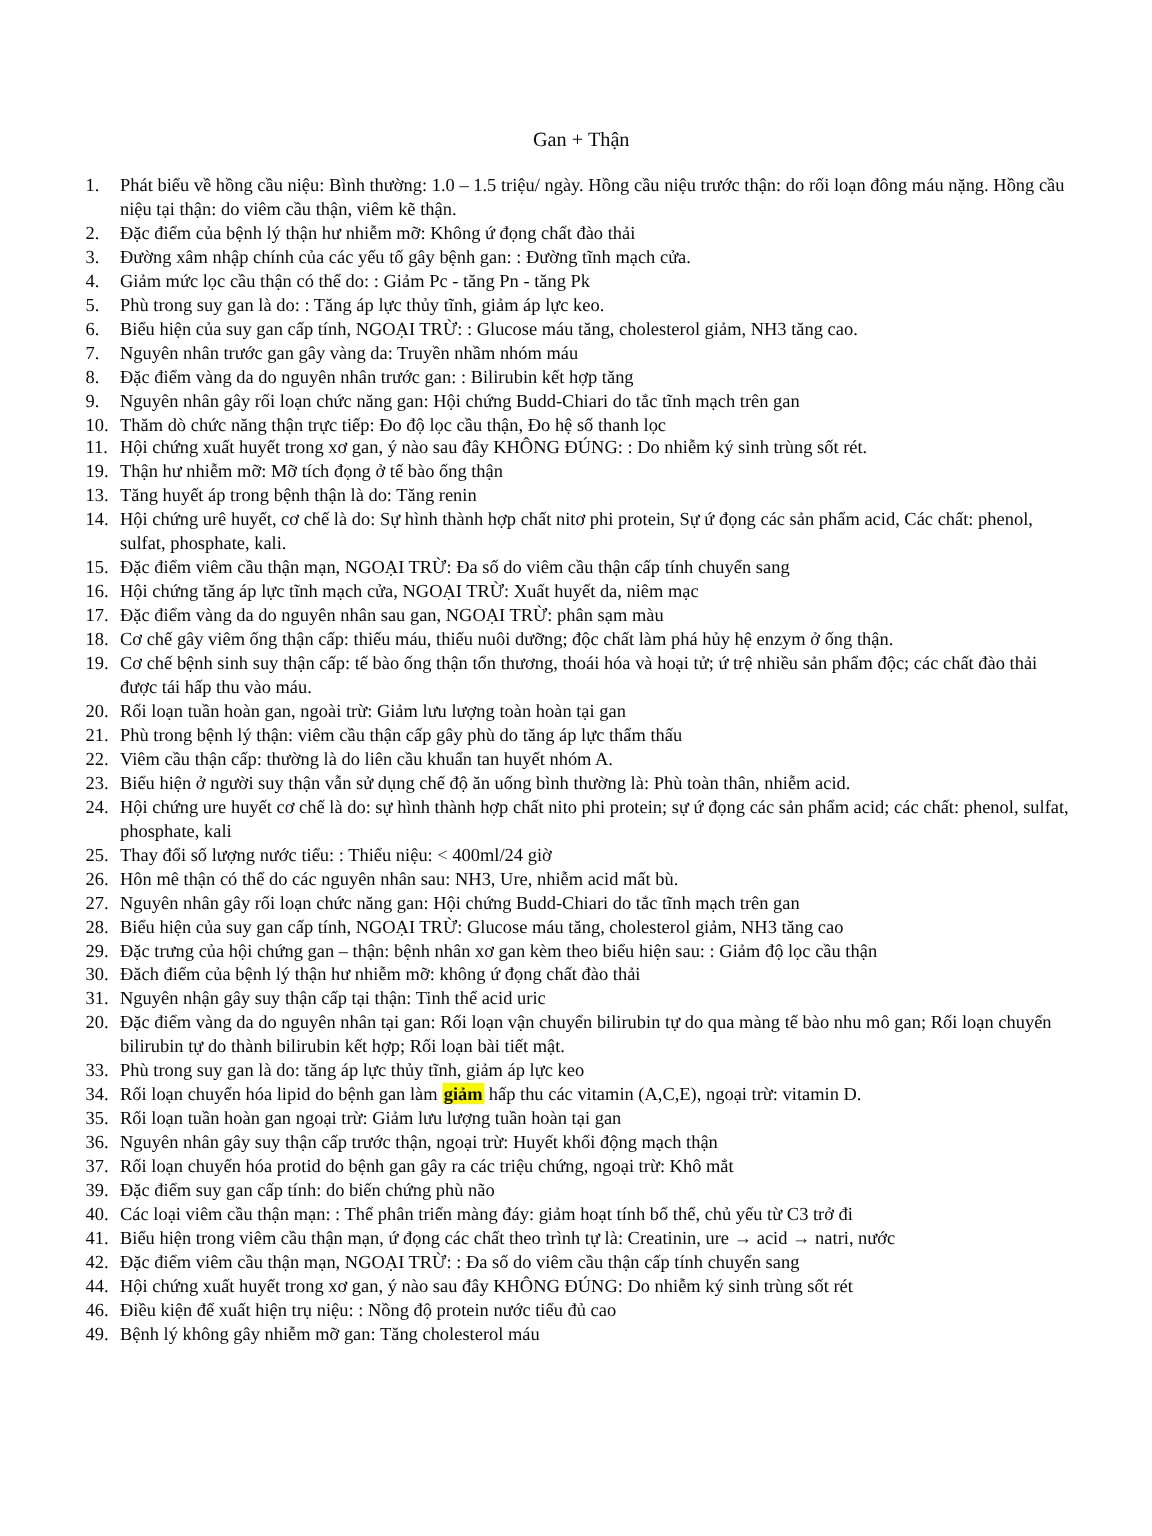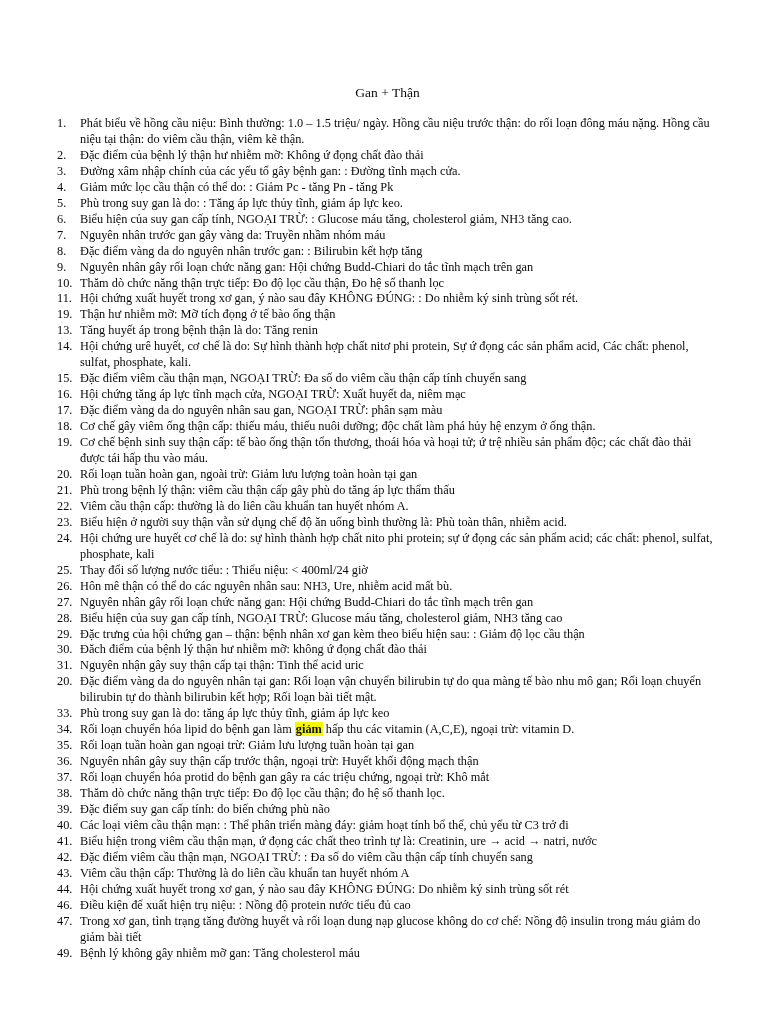--- a/index.html
+++ b/index.html
@@ -206,10 +206,6 @@
         <span class="qt"><span>Rối loạn chuyển hóa protid do bệnh gan gây ra các triệu chứng, ngoại trừ: Khô mắt</span></span>
       </div>
       <div class="q">
-        <span class="qn">38.</span>
-        <span class="qt"><span>Thăm dò chức năng thận trực tiếp: Đo độ lọc cầu thận; đo hệ số thanh lọc.</span></span>
-      </div>
-      <div class="q">
         <span class="qn">39.</span>
         <span class="qt"><span>Đặc điểm suy  gan cấp tính: do biến chứng phù não</span></span>
       </div>

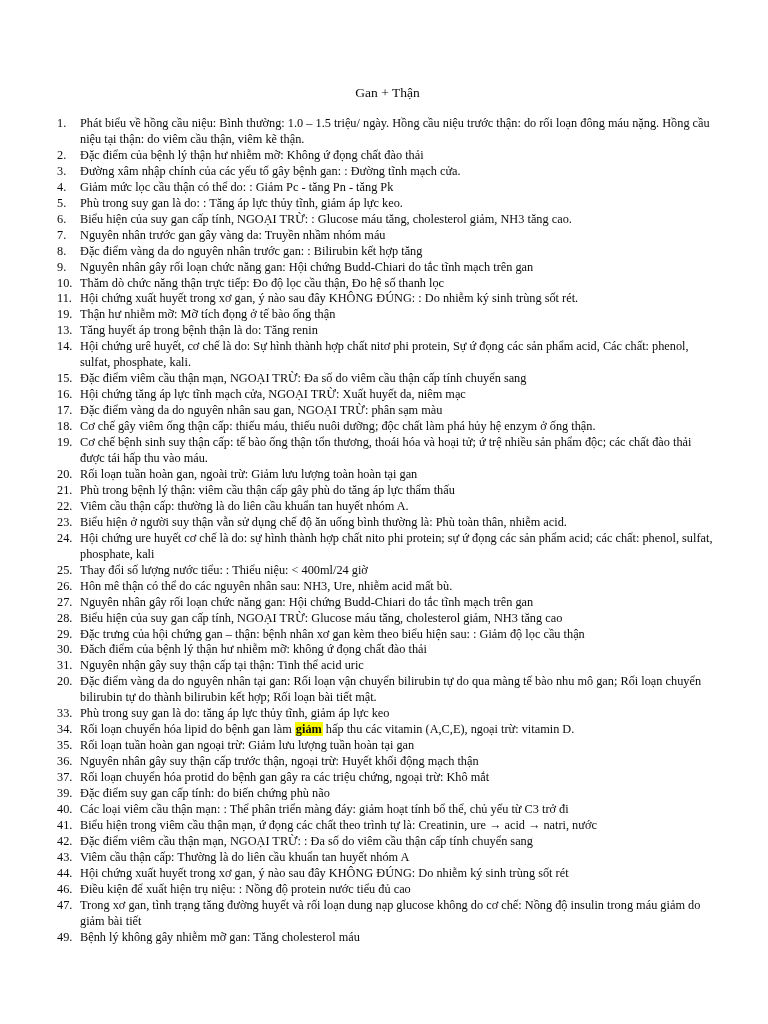--- a/index.html
+++ b/index.html
@@ -222,10 +222,6 @@
         <span class="qt"><span>Đặc điểm viêm cầu thận mạn, NGOẠI TRỪ: : Đa số do viêm cầu thận cấp tính chuyển sang</span></span>
       </div>
       <div class="q">
-        <span class="qn">43.</span>
-        <span class="qt"><span>Viêm cầu thận cấp: Thường là do liên cầu khuẩn tan huyết nhóm A</span></span>
-      </div>
-      <div class="q">
         <span class="qn">44.</span>
         <span class="qt"><span>Hội chứng xuất huyết trong xơ gan, ý nào sau đây KHÔNG ĐÚNG: Do nhiễm ký sinh trùng sốt rét</span></span>
       </div>

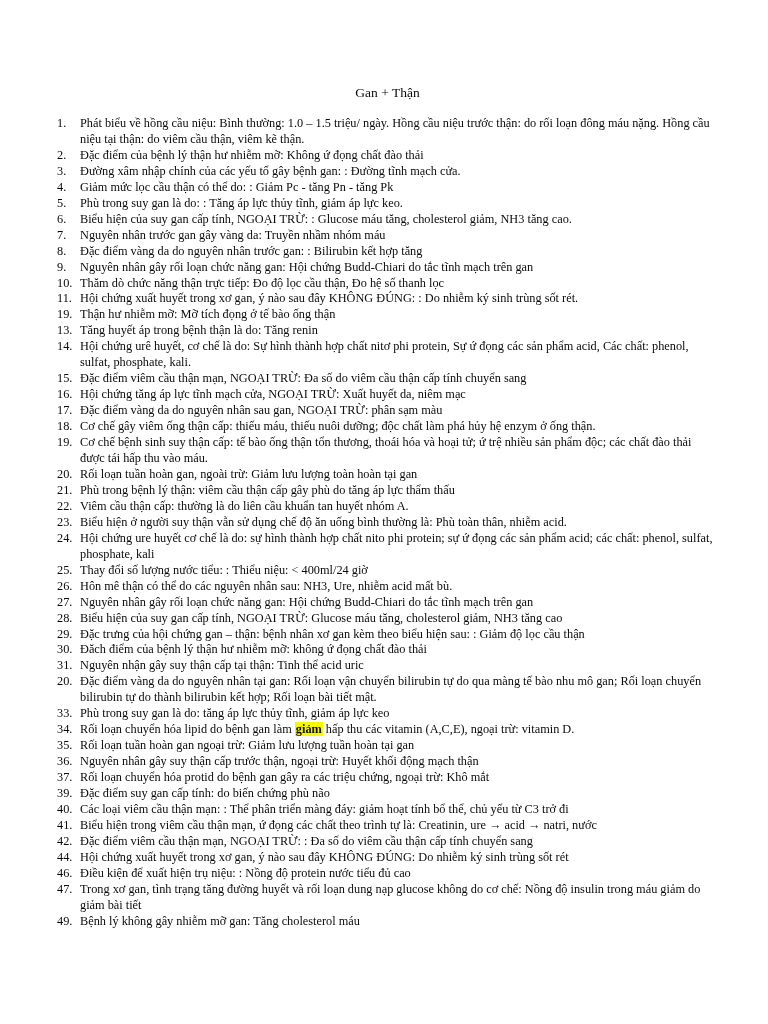--- a/index.html
+++ b/index.html
@@ -230,10 +230,6 @@
         <span class="qt"><span>Điều kiện để xuất hiện trụ niệu: : Nồng độ protein nước tiểu đủ cao</span></span>
       </div>
       <div class="q">
-        <span class="qn">47.</span>
-        <span class="qt"><span>Trong xơ gan, tình trạng tăng đường huyết và rối loạn dung nạp glucose không do cơ chế: Nồng độ insulin trong máu giảm do giảm bài tiết</span></span>
-      </div>
-      <div class="q">
         <span class="qn">49.</span>
         <span class="qt"><span>Bệnh lý không gây nhiễm mỡ gan: Tăng cholesterol máu</span></span>
       </div>

